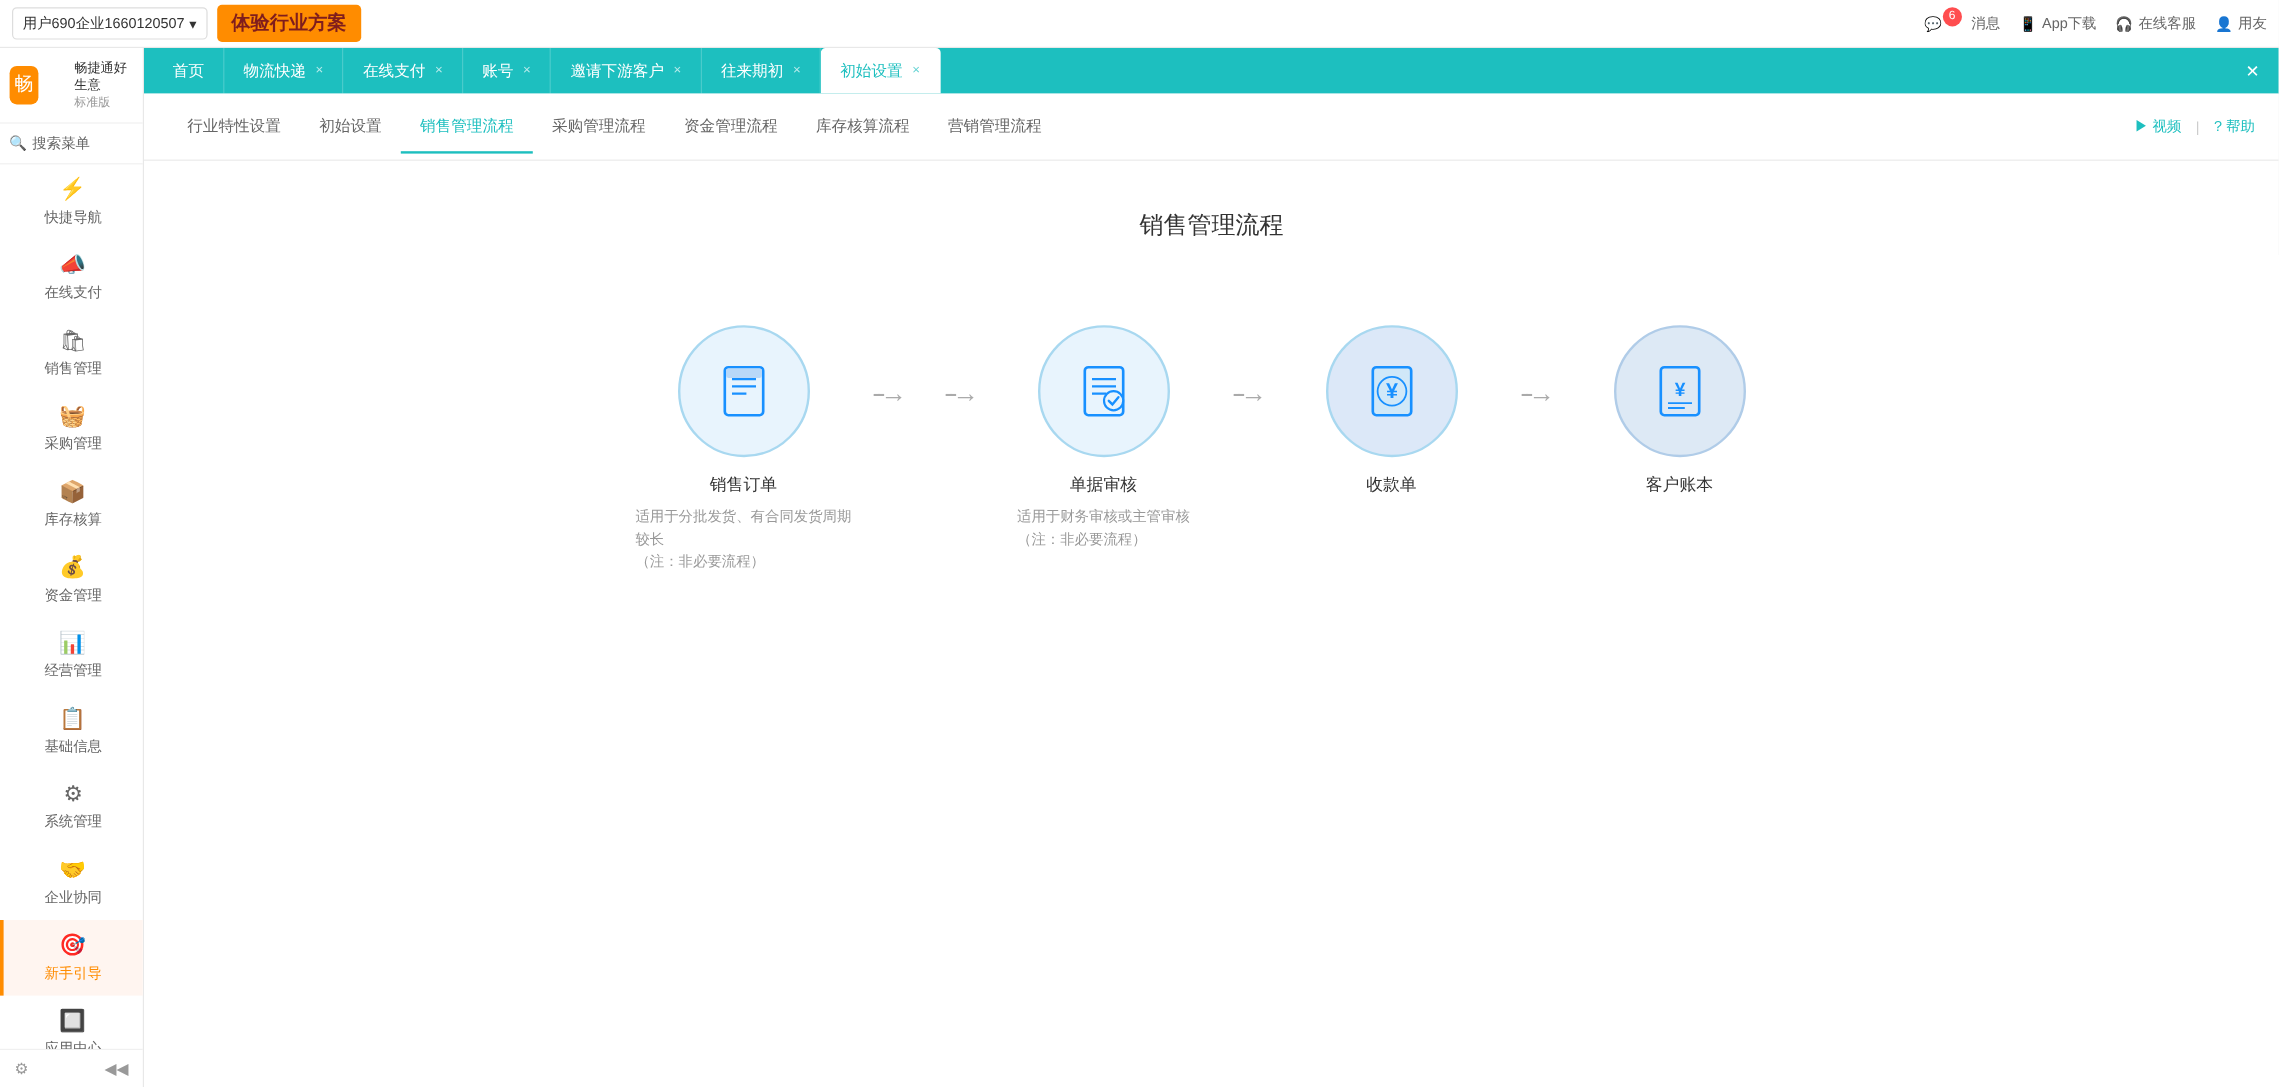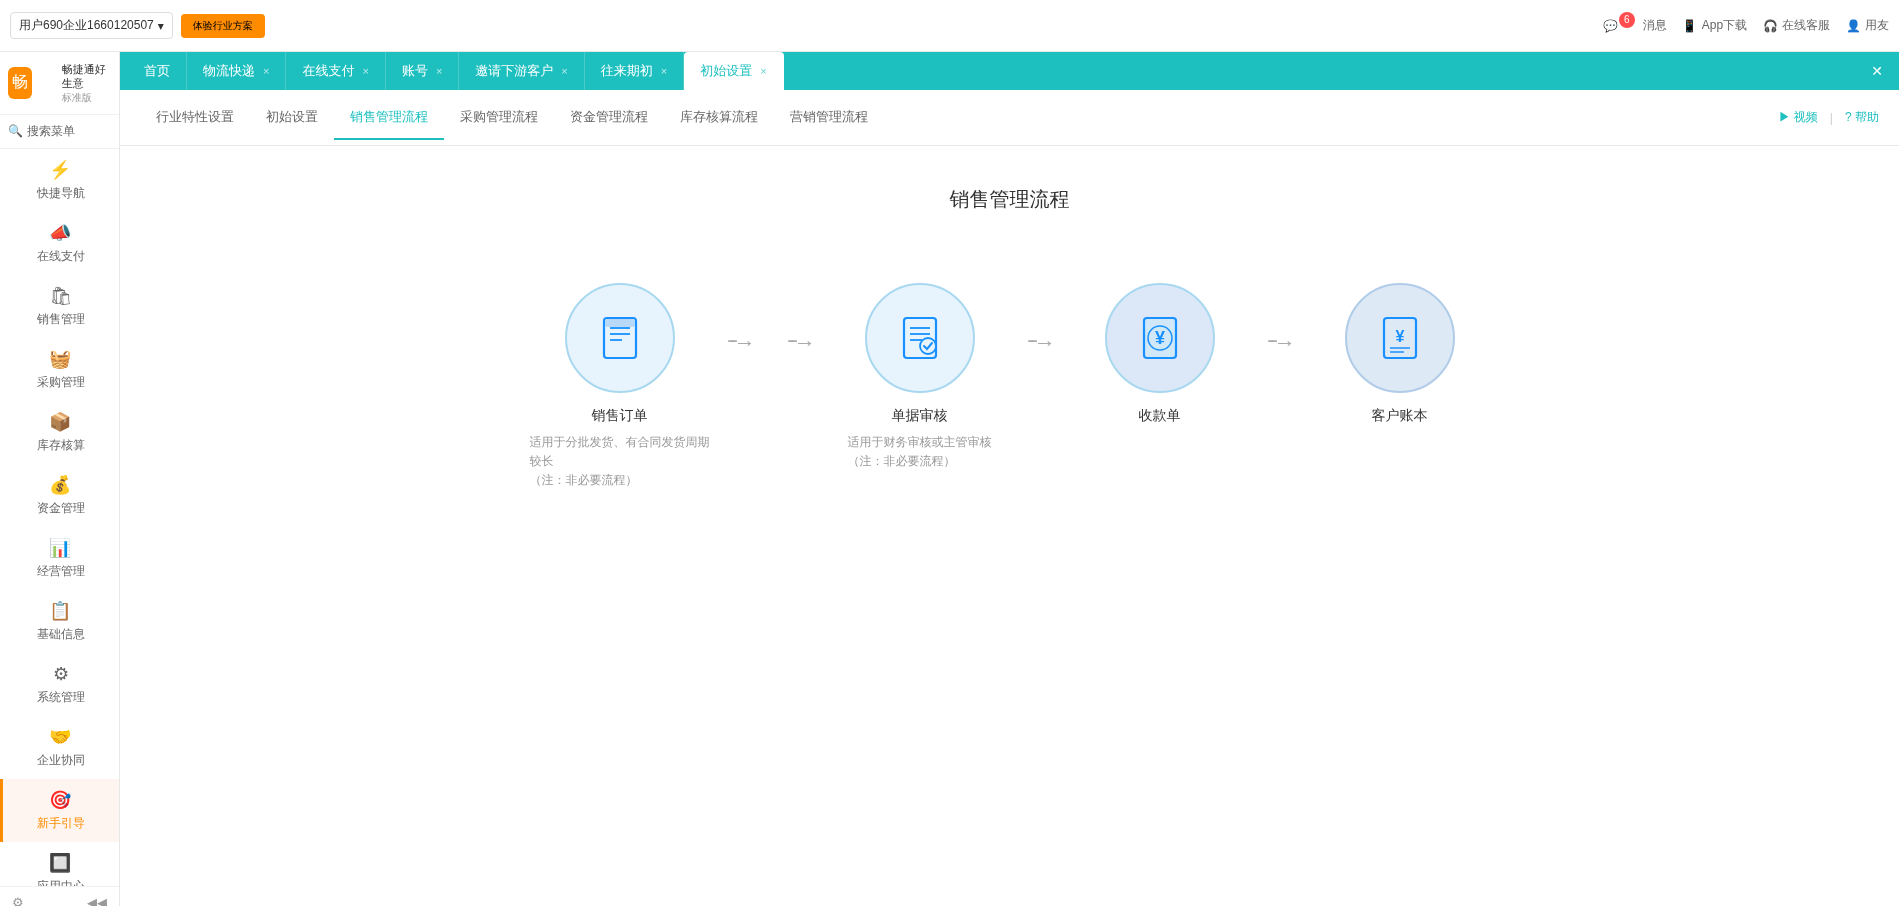--- a/index.html
+++ b/index.html
@@ -7,7 +7,7 @@
 
     
     .top-bar {
-      height: 52px;
+      height: 40px;
       background: #fff;
       border-bottom: 1px solid #e8e8e8;
       display: flex;

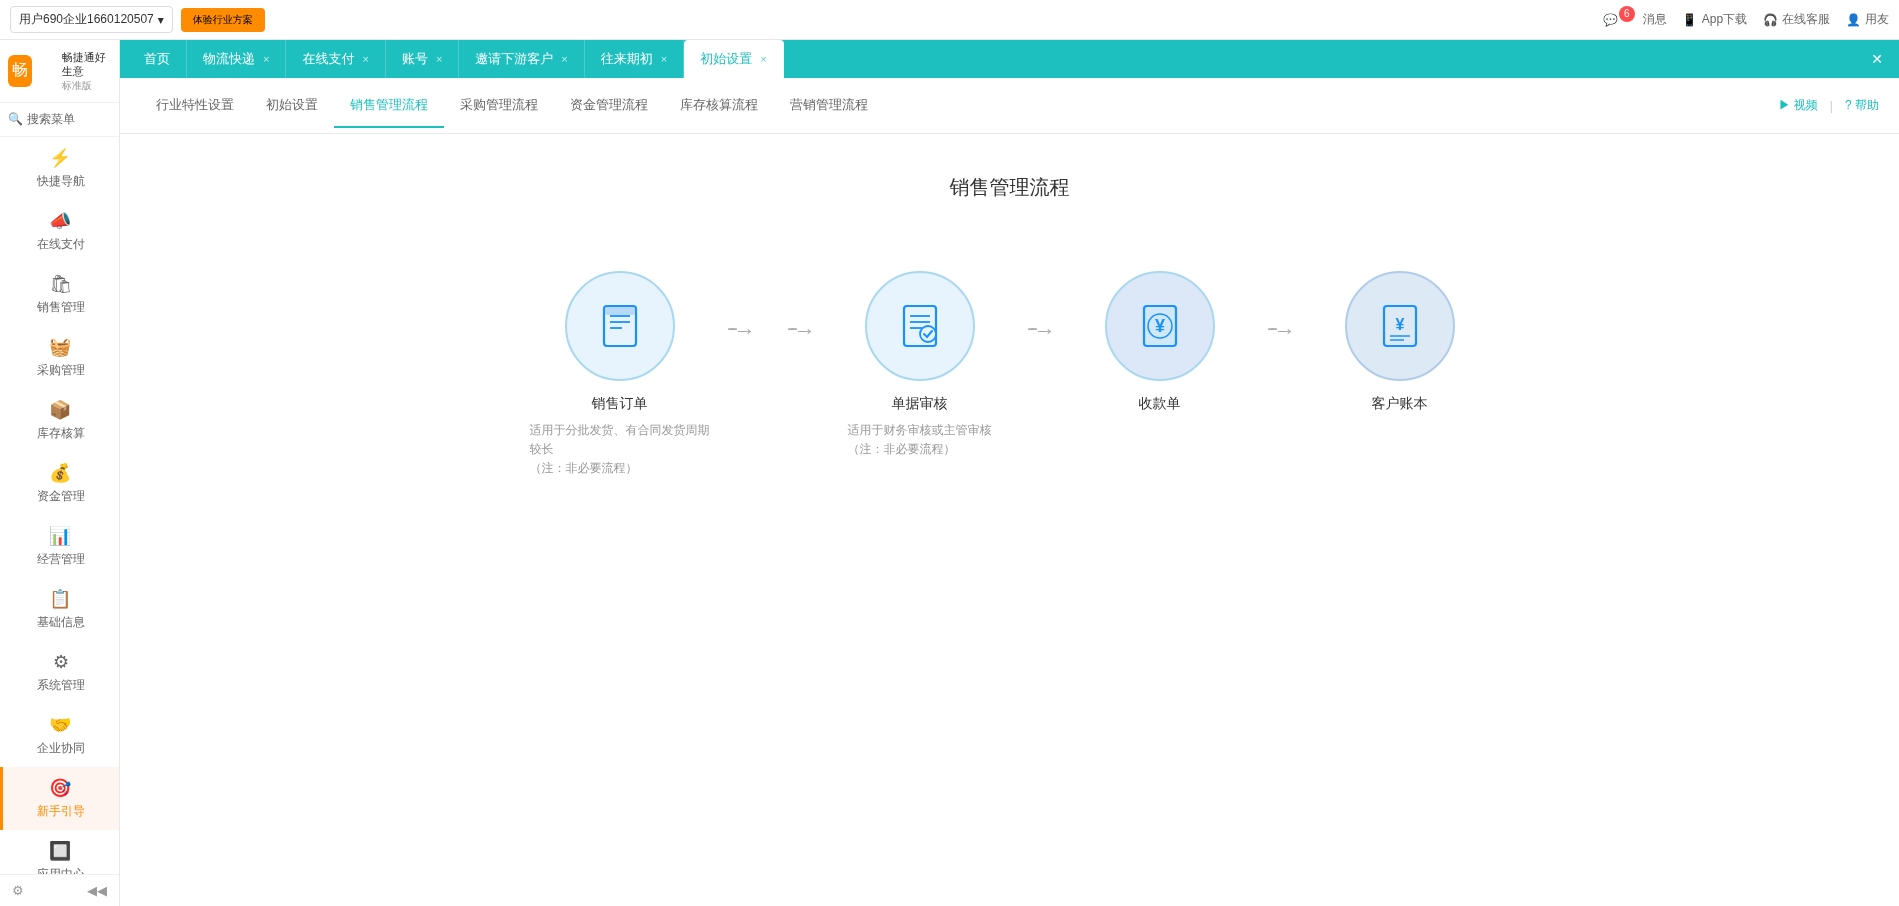--- a/index.html
+++ b/index.html
@@ -35,12 +35,13 @@
     }
     .trial-btn {
       background: #ff8c00;
-      color: #000000;
+      color: #7f1d1d;
       border: none;
       border-radius: 4px;
       padding: 5px 12px;
-      font-size: 10px;
-      cursor: pointer;
+      font-size: 16px;
+      cursor: pointer;
+      font-weight: bold;
     }
     .top-bar-right {
       display: flex;

